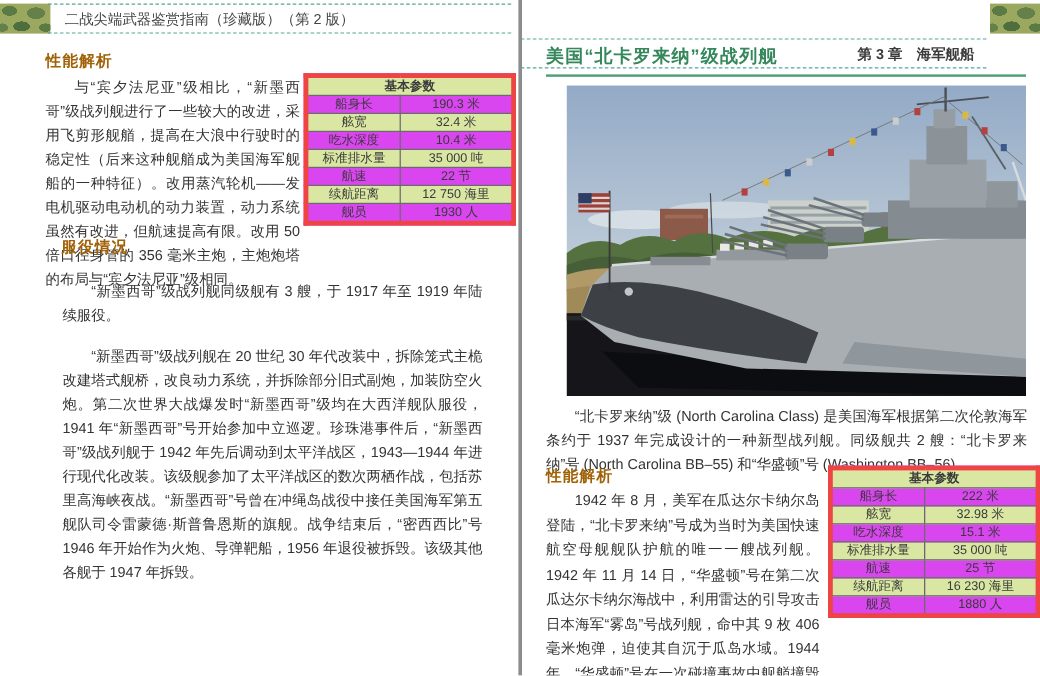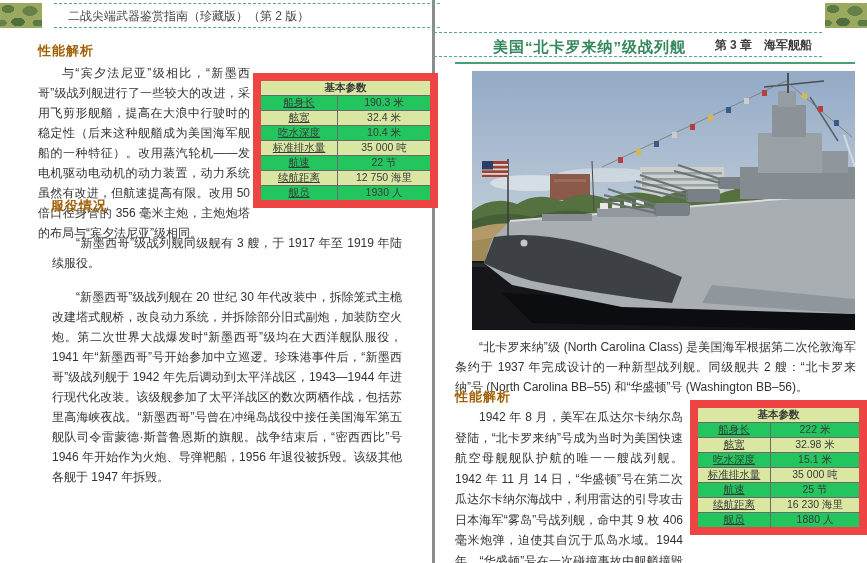--- a/index.html
+++ b/index.html
@@ -29,7 +29,7 @@
     border-top:1px dashed #54a796;border-bottom:1px dashed #54a796;
     font-size:12px;color:#444;
   }
-  .runhead.left{left:54px;width:386px;padding-left:14px;}
+  .runhead.left{left:40px;width:386px;padding-left:14px;}
   .runhead.right{left:434px;width:388px;padding-right:10px;text-align:right;font-weight:bold;color:#3c3c3c;margin-top:29px;}
   
   .sec-head{position:absolute;font-size:13px;font-weight:bold;color:#a16207;letter-spacing:1px;}

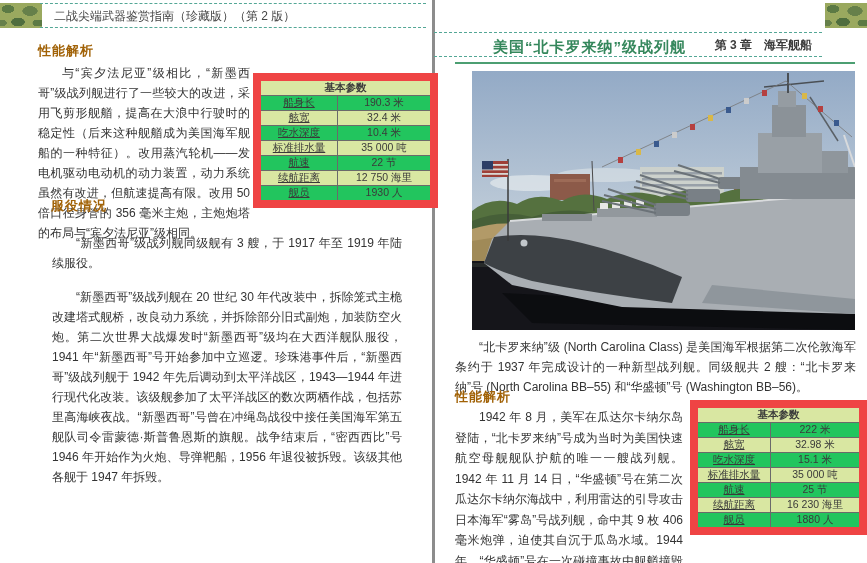--- a/index.html
+++ b/index.html
@@ -51,7 +51,7 @@
   #table-left{left:253px;top:61px;}
   #table-right{left:690px;top:388px;}
   
-  .rp-title{position:absolute;left:455px;top:38px;font-size:15px;font-weight:bold;color:#35875c;letter-spacing:1px;margin-left:38px;}
+  .rp-title{position:absolute;left:455px;top:38px;font-size:15px;font-weight:bold;color:#35875c;letter-spacing:1px;}
   .rp-rule{position:absolute;left:455px;top:62px;width:400px;height:2px;background:#4c9f72;}
   .photo{position:absolute;left:472px;top:71px;width:383px;height:259px;overflow:hidden;}
   .photo svg{display:block;width:100%;height:100%;}

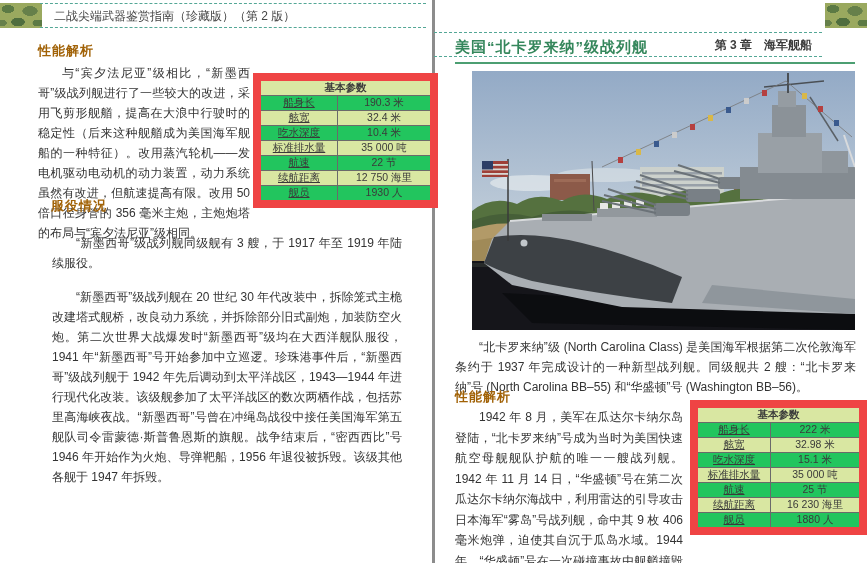--- a/index.html
+++ b/index.html
@@ -39,7 +39,7 @@
   .lp-block2{position:absolute;left:38px;top:219px;width:378px;}
   .lp-block2 p{margin:14px;}
   
-  .params-table{border-collapse:collapse;background:#22c55e;border:8px solid #ef4444;position:absolute;margin-top:12px;}
+  .params-table{border-collapse:collapse;background:#d946ef;border:4px solid #ef4444;position:absolute;}
   .params-table td,.params-table th{
     border:1px solid #6a6a6a;text-align:center;font-size:10.5px;color:#3a3a3a;
     height:14px;padding:0 2px;font-weight:normal;

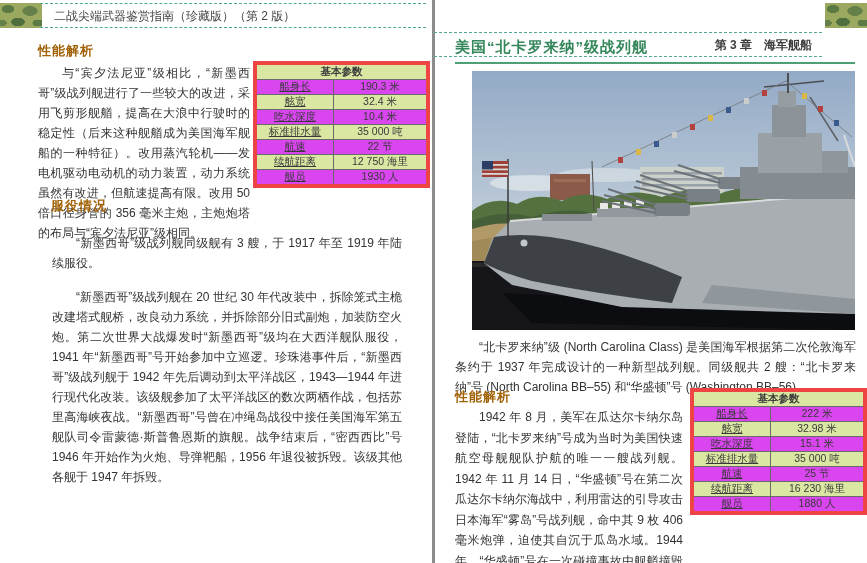--- a/index.html
+++ b/index.html
@@ -45,7 +45,7 @@
     height:14px;padding:0 2px;font-weight:normal;
   }
   .params-table th{font-weight:bold;}
-  .params-table .c1{width:72px;text-decoration:underline;}
+  .params-table .c1{width:72px;}
   .params-table .c2{width:88px;}
   .params-table tr.g td,.params-table tr.g th{background:#d9e7a2;}
   #table-left{left:253px;top:61px;}

